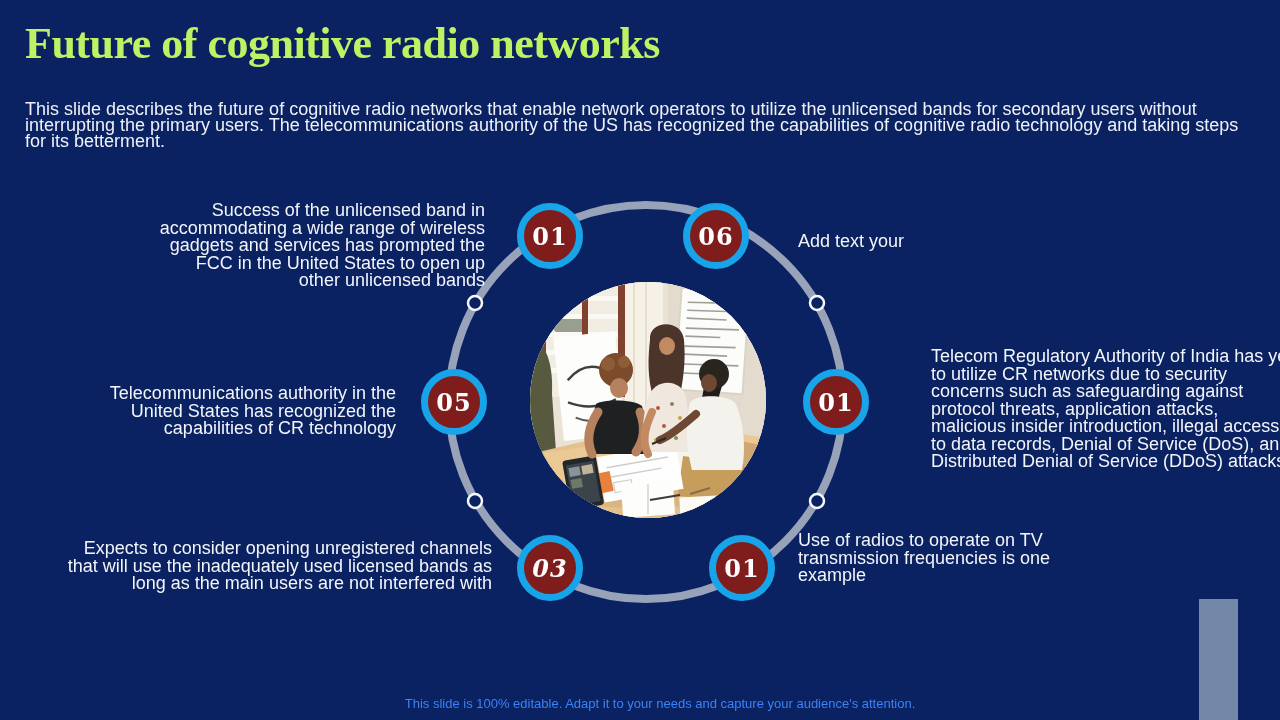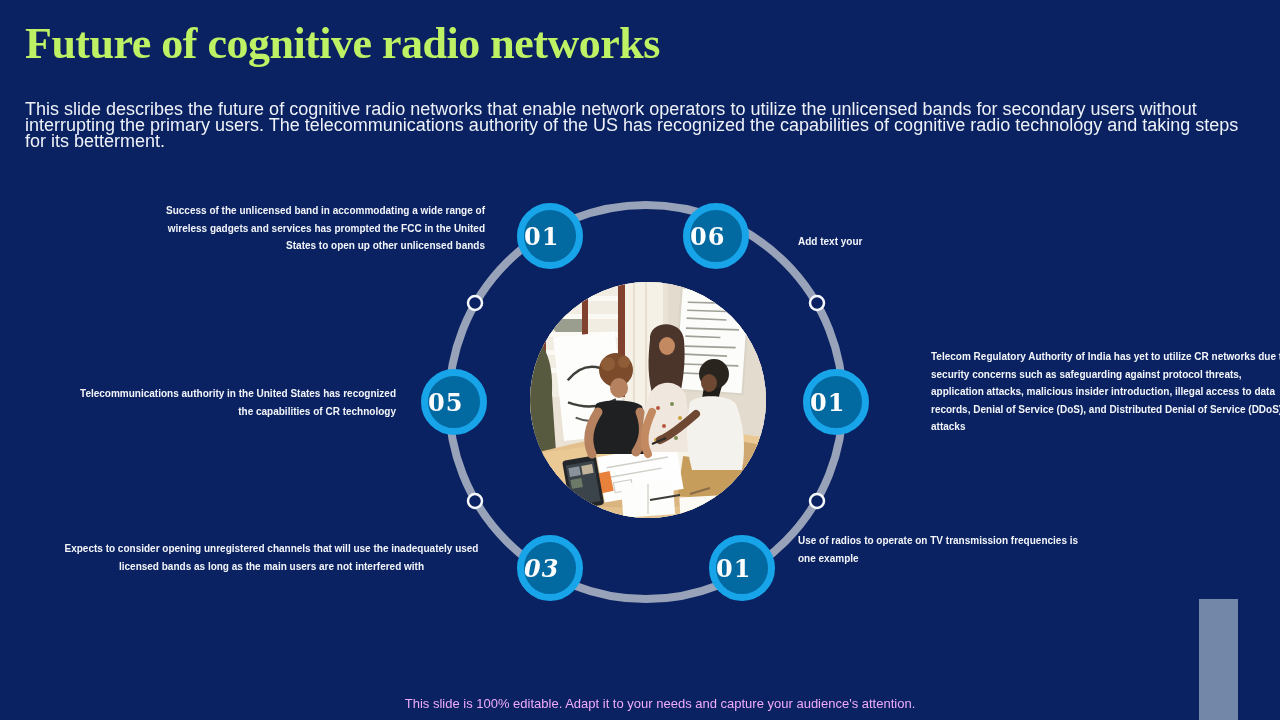--- a/index.html
+++ b/index.html
@@ -56,7 +56,7 @@
   .node-03 { left:517px; top:535px;font-style:italic; }
   .node-04 { left:709px; top:535px; }
 
-  .ntext { font-size:10px; line-height:17.5px; color:#f3f5f9;font-weight:bold; }
+  .ntext { font-size:18px; line-height:17.5px; color:#f3f5f9; }
   .t-right { text-align:right; }
   .text-01 { left:155px; top:202px; width:330px; }
   .text-02 { left:66px;  top:385px; width:330px;text-align:right; }

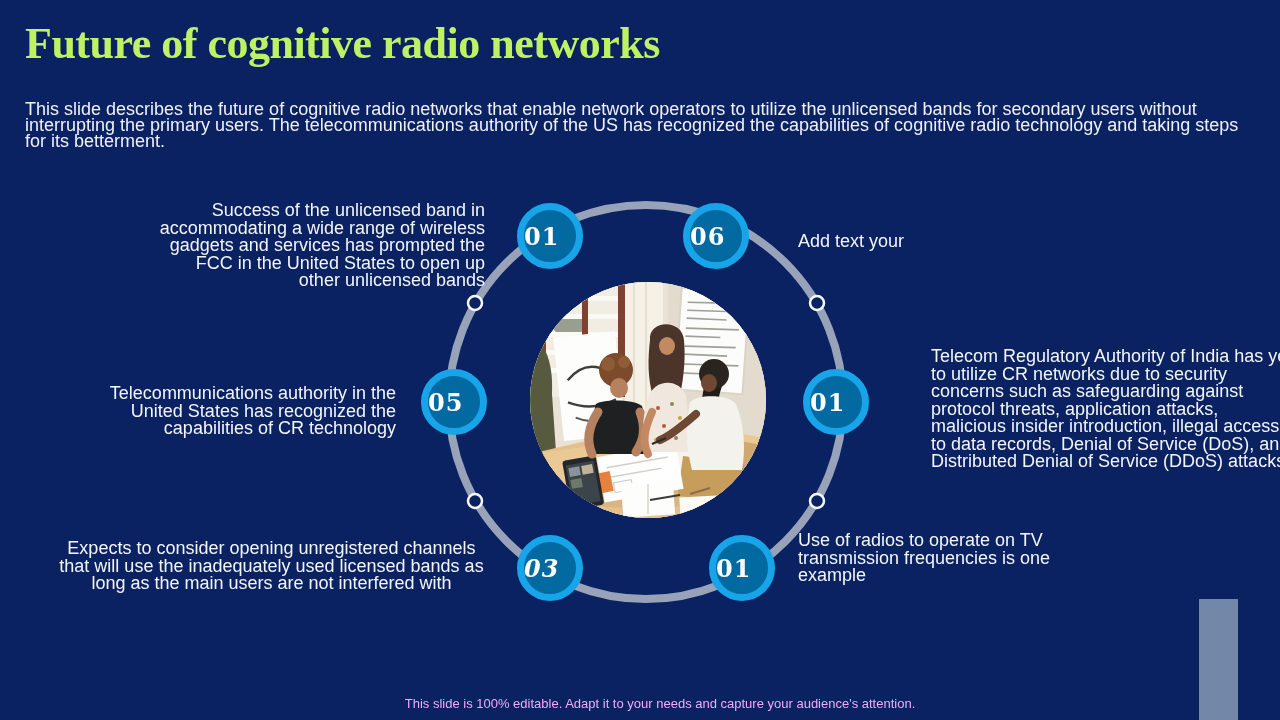--- a/index.html
+++ b/index.html
@@ -42,8 +42,8 @@
 
   .node {
     width:66px; height:66px; border-radius:50%;
-    border:7px solid #18a4e9; background:#0369a1;
-    display:flex; align-items:center; 
+    border:7px solid #18a4e9; background:#7f1d1d;
+    display:flex; align-items:center; justify-content:center;
   }
   .node span {
     font-family:"DejaVu Serif","Liberation Serif",serif;

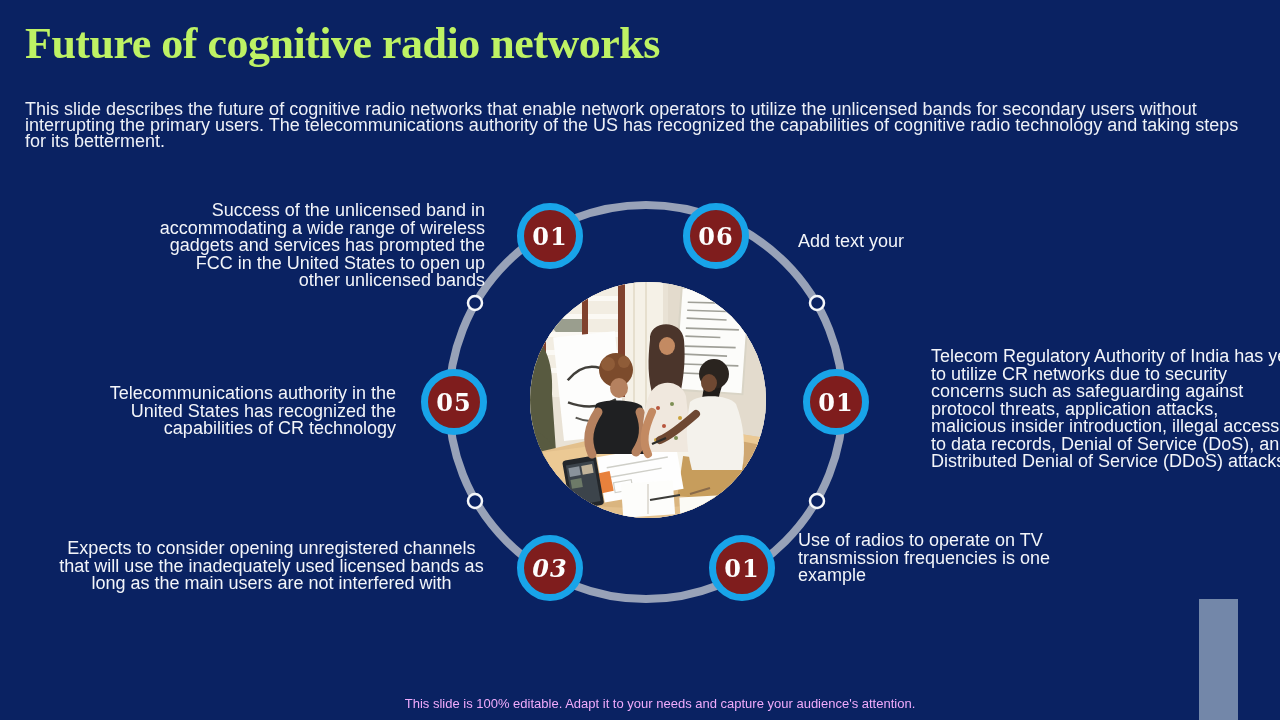--- a/index.html
+++ b/index.html
@@ -60,7 +60,7 @@
   .t-right { text-align:right; }
   .text-01 { left:155px; top:202px; width:330px; }
   .text-02 { left:66px;  top:385px; width:330px;text-align:right; }
-  .text-03 { left:51px;  top:540px; width:441px;text-align:center; }
+  .text-03 { left:51px;  top:540px; width:441px; }
   .text-04 { left:798px; top:532px; width:300px; }
   .text-05 { left:931px; top:348px; width:365px; }
   .text-06 { left:798px; top:233px; width:200px; }

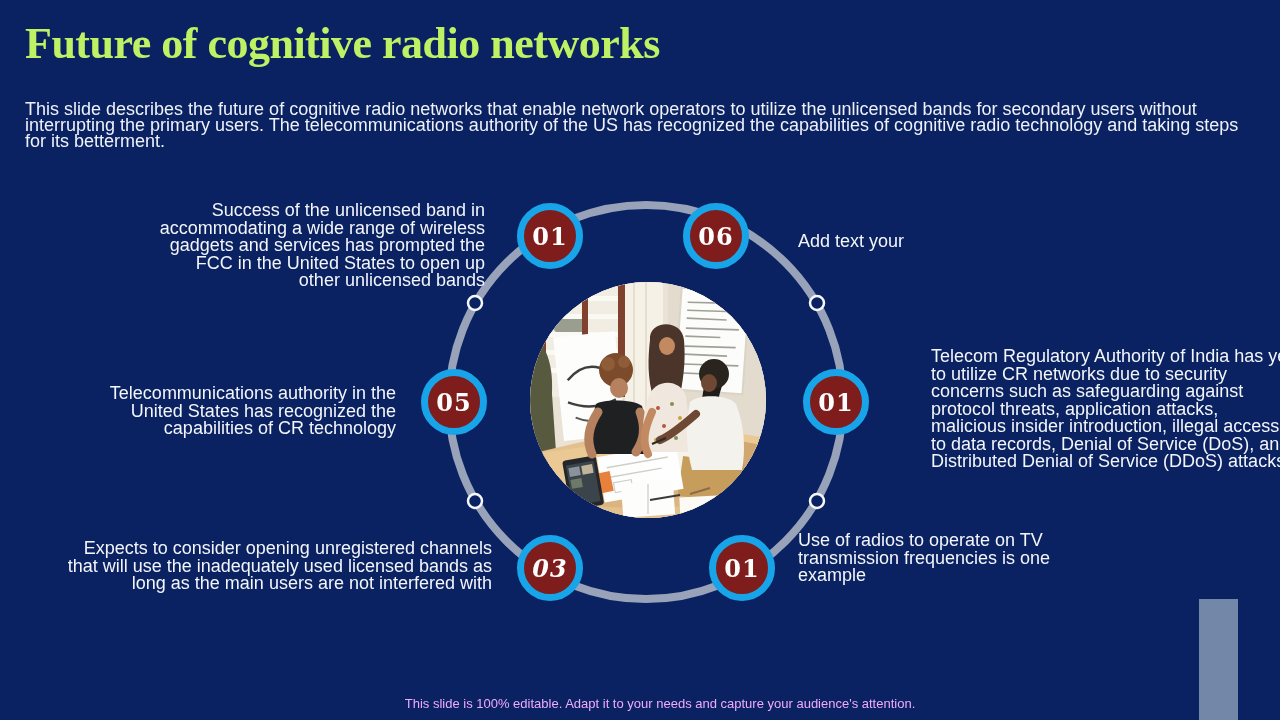--- a/index.html
+++ b/index.html
@@ -26,7 +26,7 @@
   }
   .footer {
     left:0; right:0; top:696px; text-align:center;
-    font-size:13px; color:#f0abfc;margin-left:40px;
+    font-size:13px; color:#3b82f6;margin-left:40px;
   }
   .sidebar-accent {
     left:1199px; top:599px; width:39px; height:121px;

